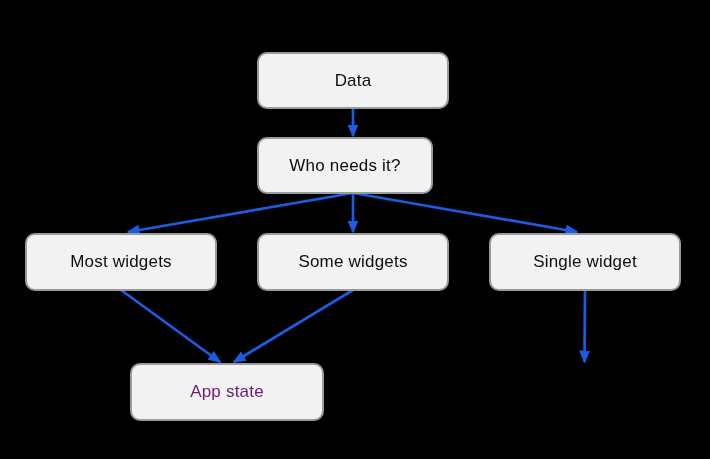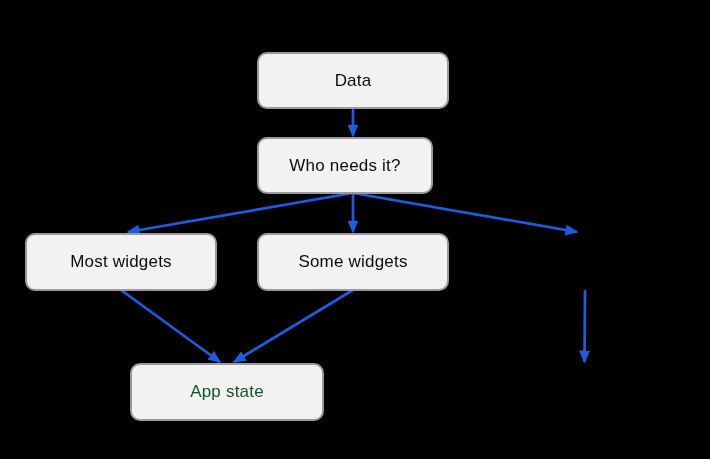--- a/index.html
+++ b/index.html
@@ -69,6 +69,9 @@
     <div class="node" style="left: 257px; top: 233px; width: 192px; height: 58px; background: rgb(242, 242, 242); border-color: rgb(154, 154, 154);">
       <span class="node-label" style="color: rgb(13, 13, 13);">Some widgets</span>
     </div>
+    <div class="node" style="left: 489px; top: 233px; width: 192px; height: 58px; background: rgb(242, 242, 242); border-color: rgb(154, 154, 154);">
+      <span class="node-label" style="color: rgb(13, 13, 13);">Single widget</span>
+    </div>
     <div class="node" style="left: 130px; top: 363px; width: 194px; height: 58px; background: rgb(242, 242, 242); border-color: rgb(154, 154, 154);">
       <span class="node-label" style="color: #14532d;">App state</span>
     </div>

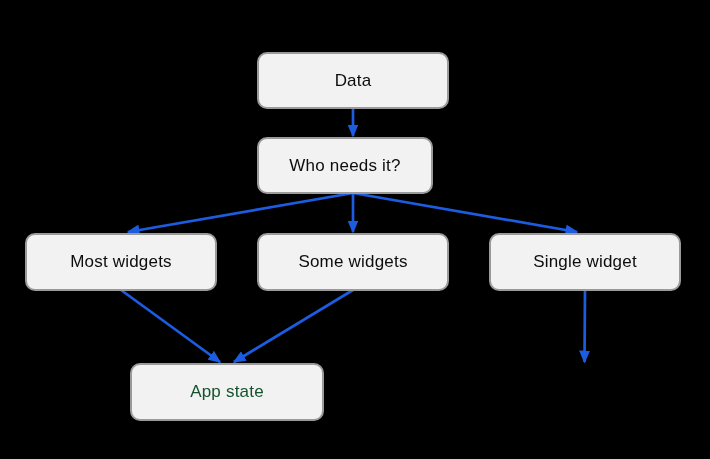--- a/index.html
+++ b/index.html
@@ -73,7 +73,7 @@
       <span class="node-label" style="color: rgb(13, 13, 13);">Single widget</span>
     </div>
     <div class="node" style="left: 130px; top: 363px; width: 194px; height: 58px; background: rgb(242, 242, 242); border-color: rgb(154, 154, 154);">
-      <span class="node-label" style="color: #14532d;">App state</span>
+      <span class="node-label" style="color: #701a75;">App state</span>
     </div>
   </div>
 

